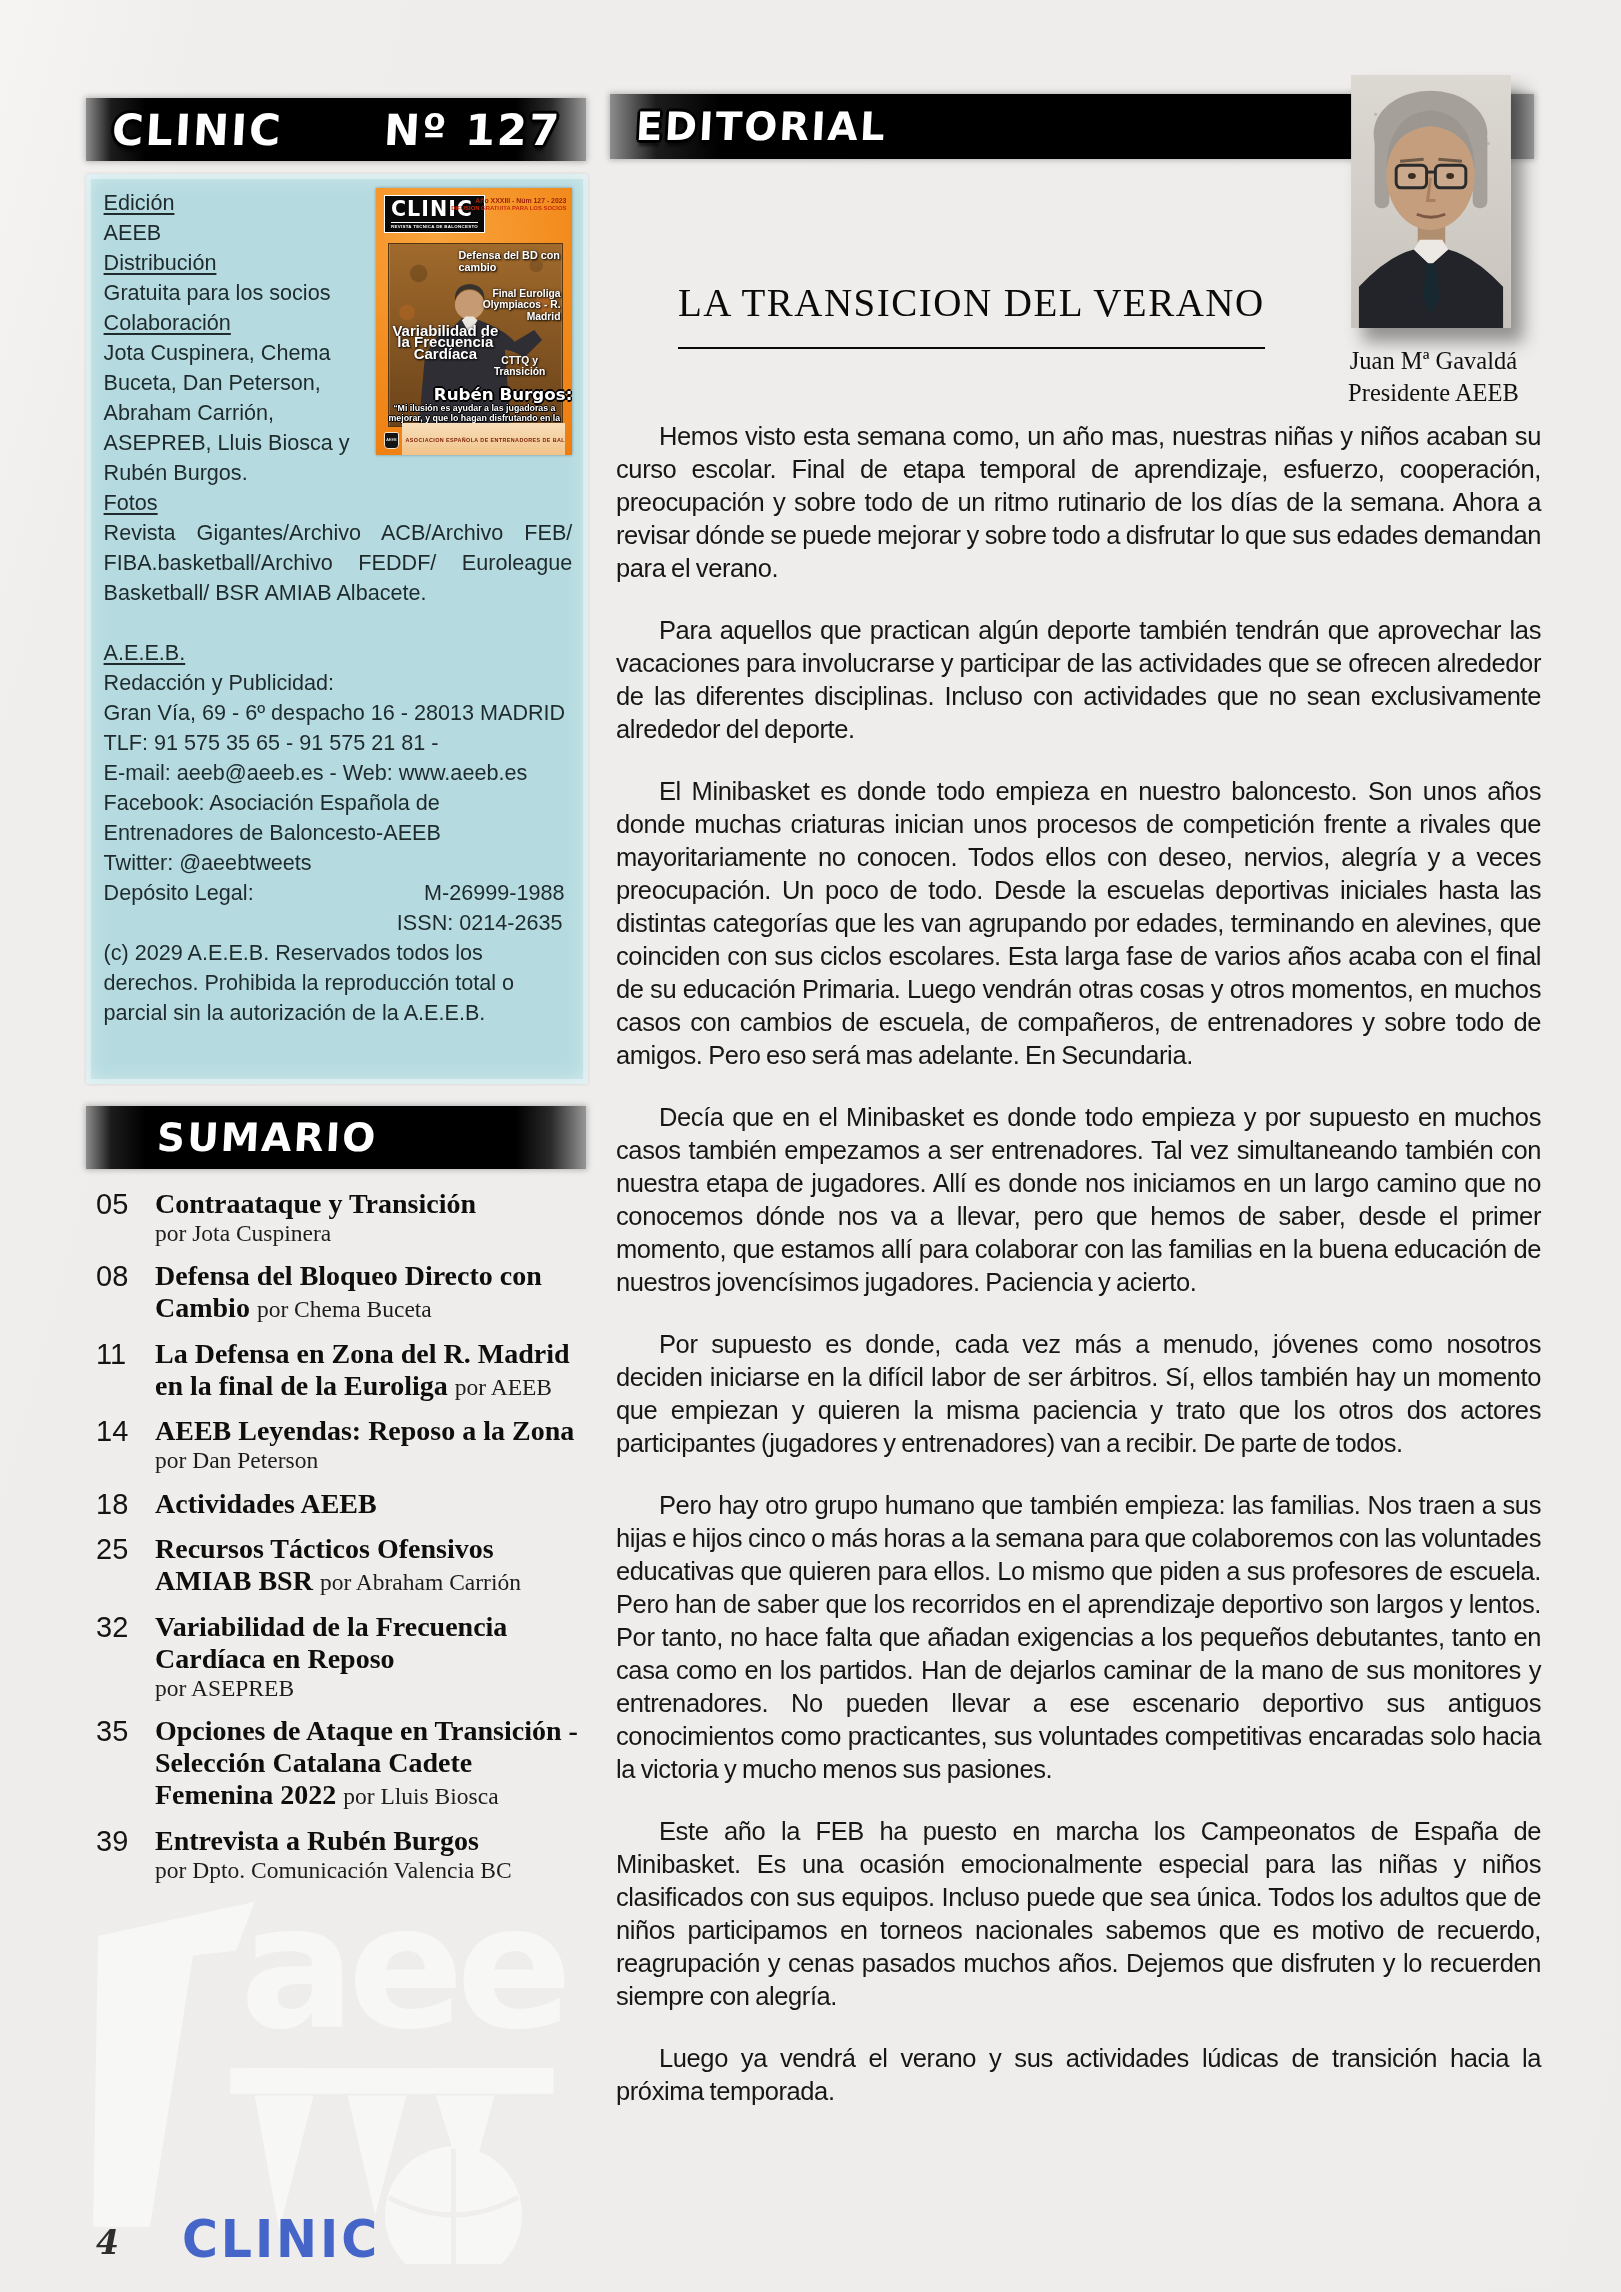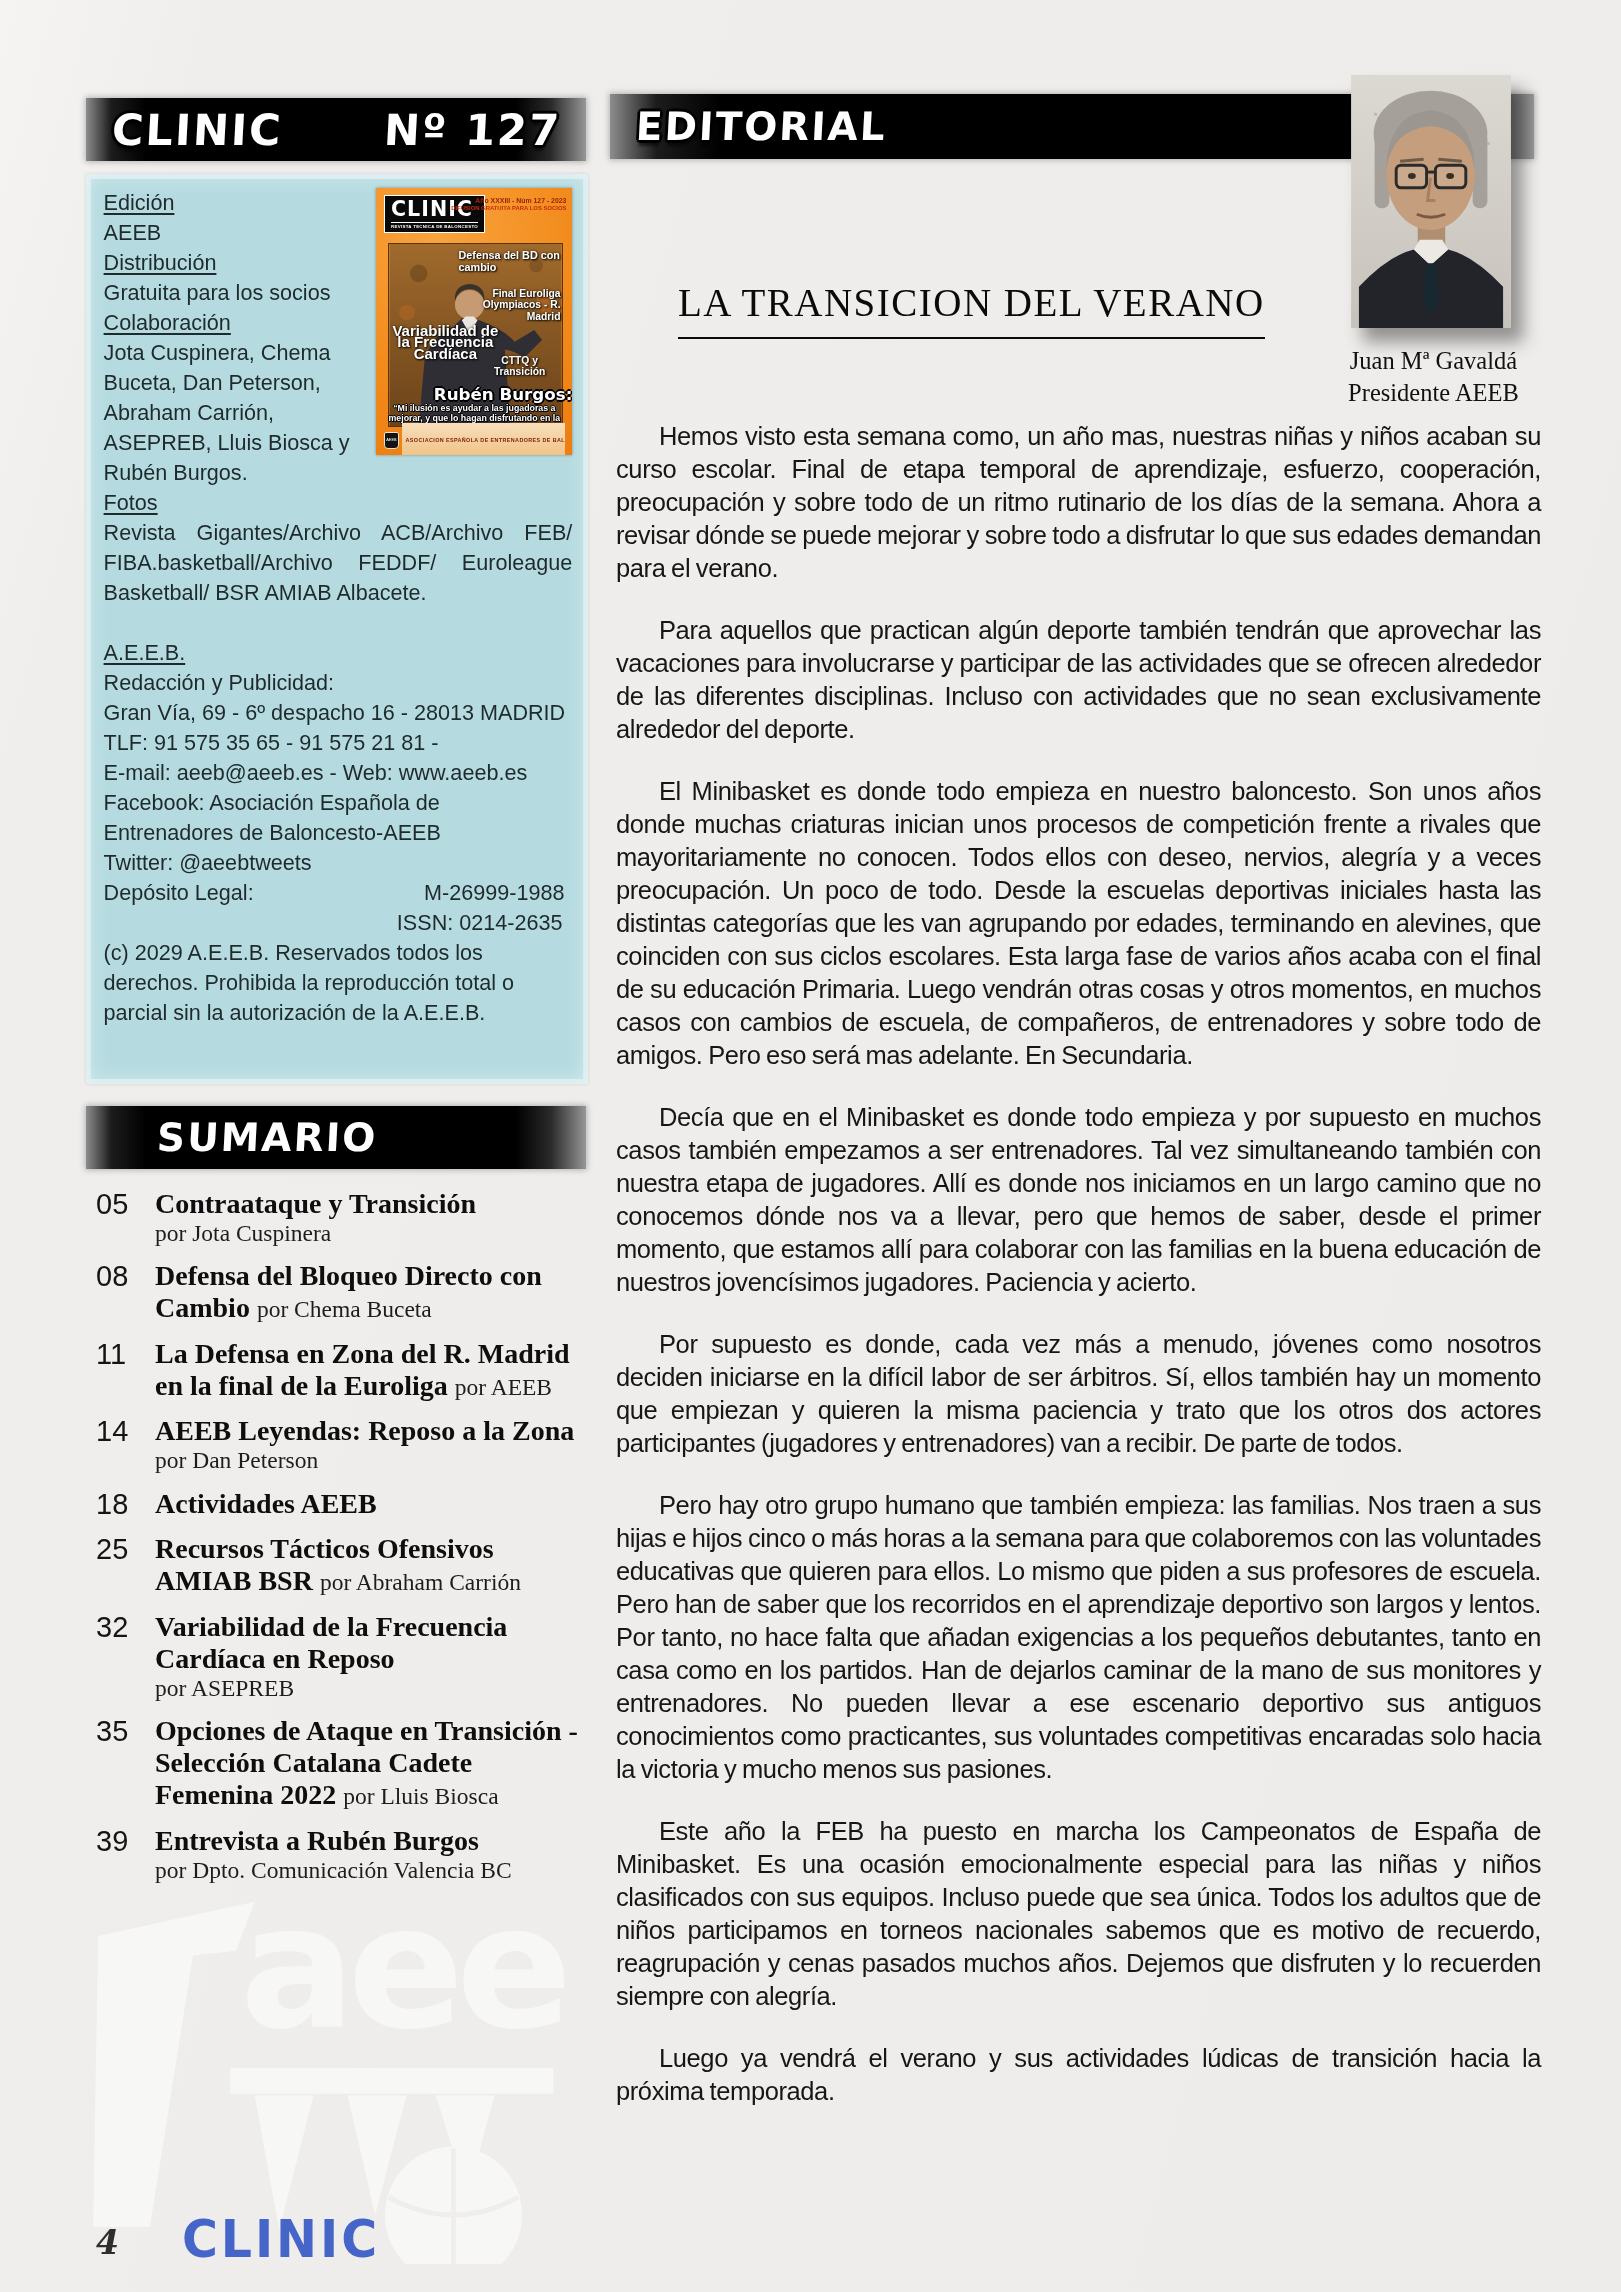--- a/index.html
+++ b/index.html
@@ -76,7 +76,7 @@
                 font-family:"Liberation Serif",serif;font-size:24.5px;line-height:32px;color:#111;}
   .ed-title{position:absolute;left:678px;top:280px;display:inline-block;
             font-family:"Liberation Serif",serif;font-size:39px;letter-spacing:1.5px;color:#0a0a0a;
-            border-bottom:2.9px solid #0a0a0a;padding-bottom:12px;white-space:nowrap;}
+            border-bottom:2.9px solid #0a0a0a;padding-bottom:22px;white-space:nowrap;}
   .ed-body{position:absolute;left:616px;top:420px;width:925px;}
   .epara{margin:0 0 29px 0;font-size:25.5px;line-height:33px;letter-spacing:-0.4px;word-spacing:-1px;
          text-align:justify;text-indent:43px;color:#161616;}

